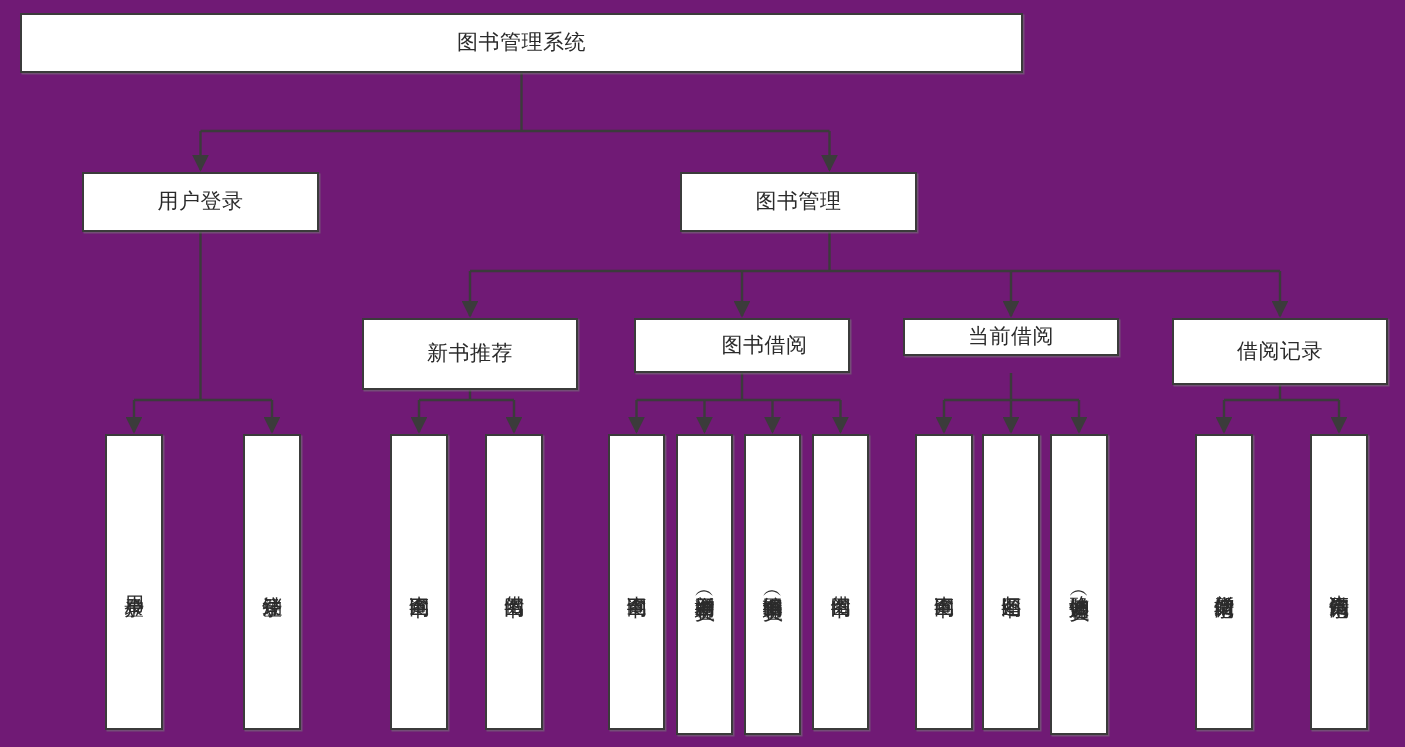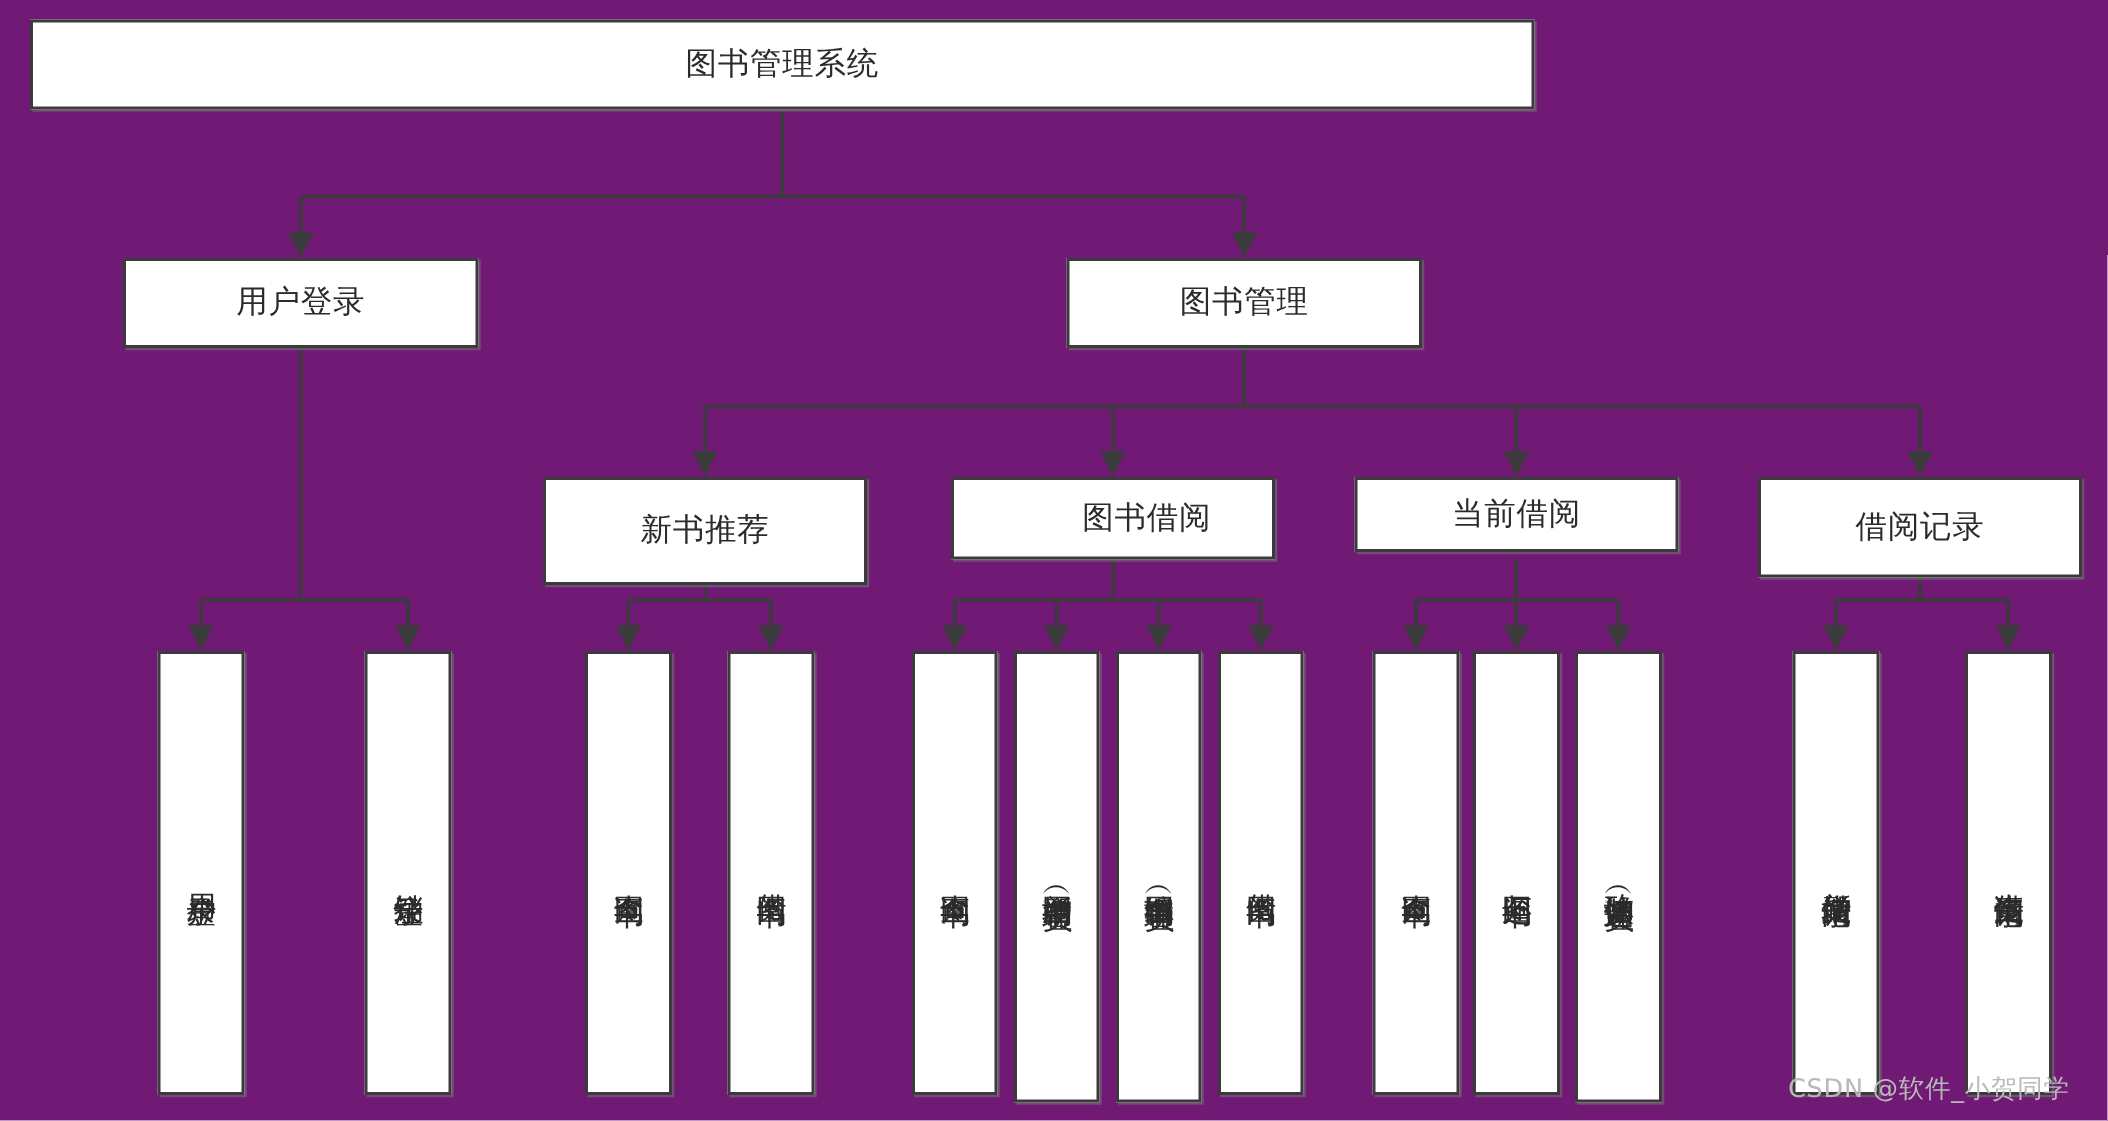--- a/index.html
+++ b/index.html
@@ -117,7 +117,7 @@
       <div class="node horiz" style="left: 82px; top: 172px; width: 237px; height: 60px;">
         <span>用户登录</span>
       </div>
-      <div class="node horiz" style="left: 711px; top: 172px; width: 237px; height: 60px;">
+      <div class="node horiz" style="left: 680px; top: 172px; width: 237px; height: 60px;">
         <span>图书管理</span>
       </div>
       <div class="node horiz" style="left: 362px; top: 318px; width: 216px; height: 72px;">

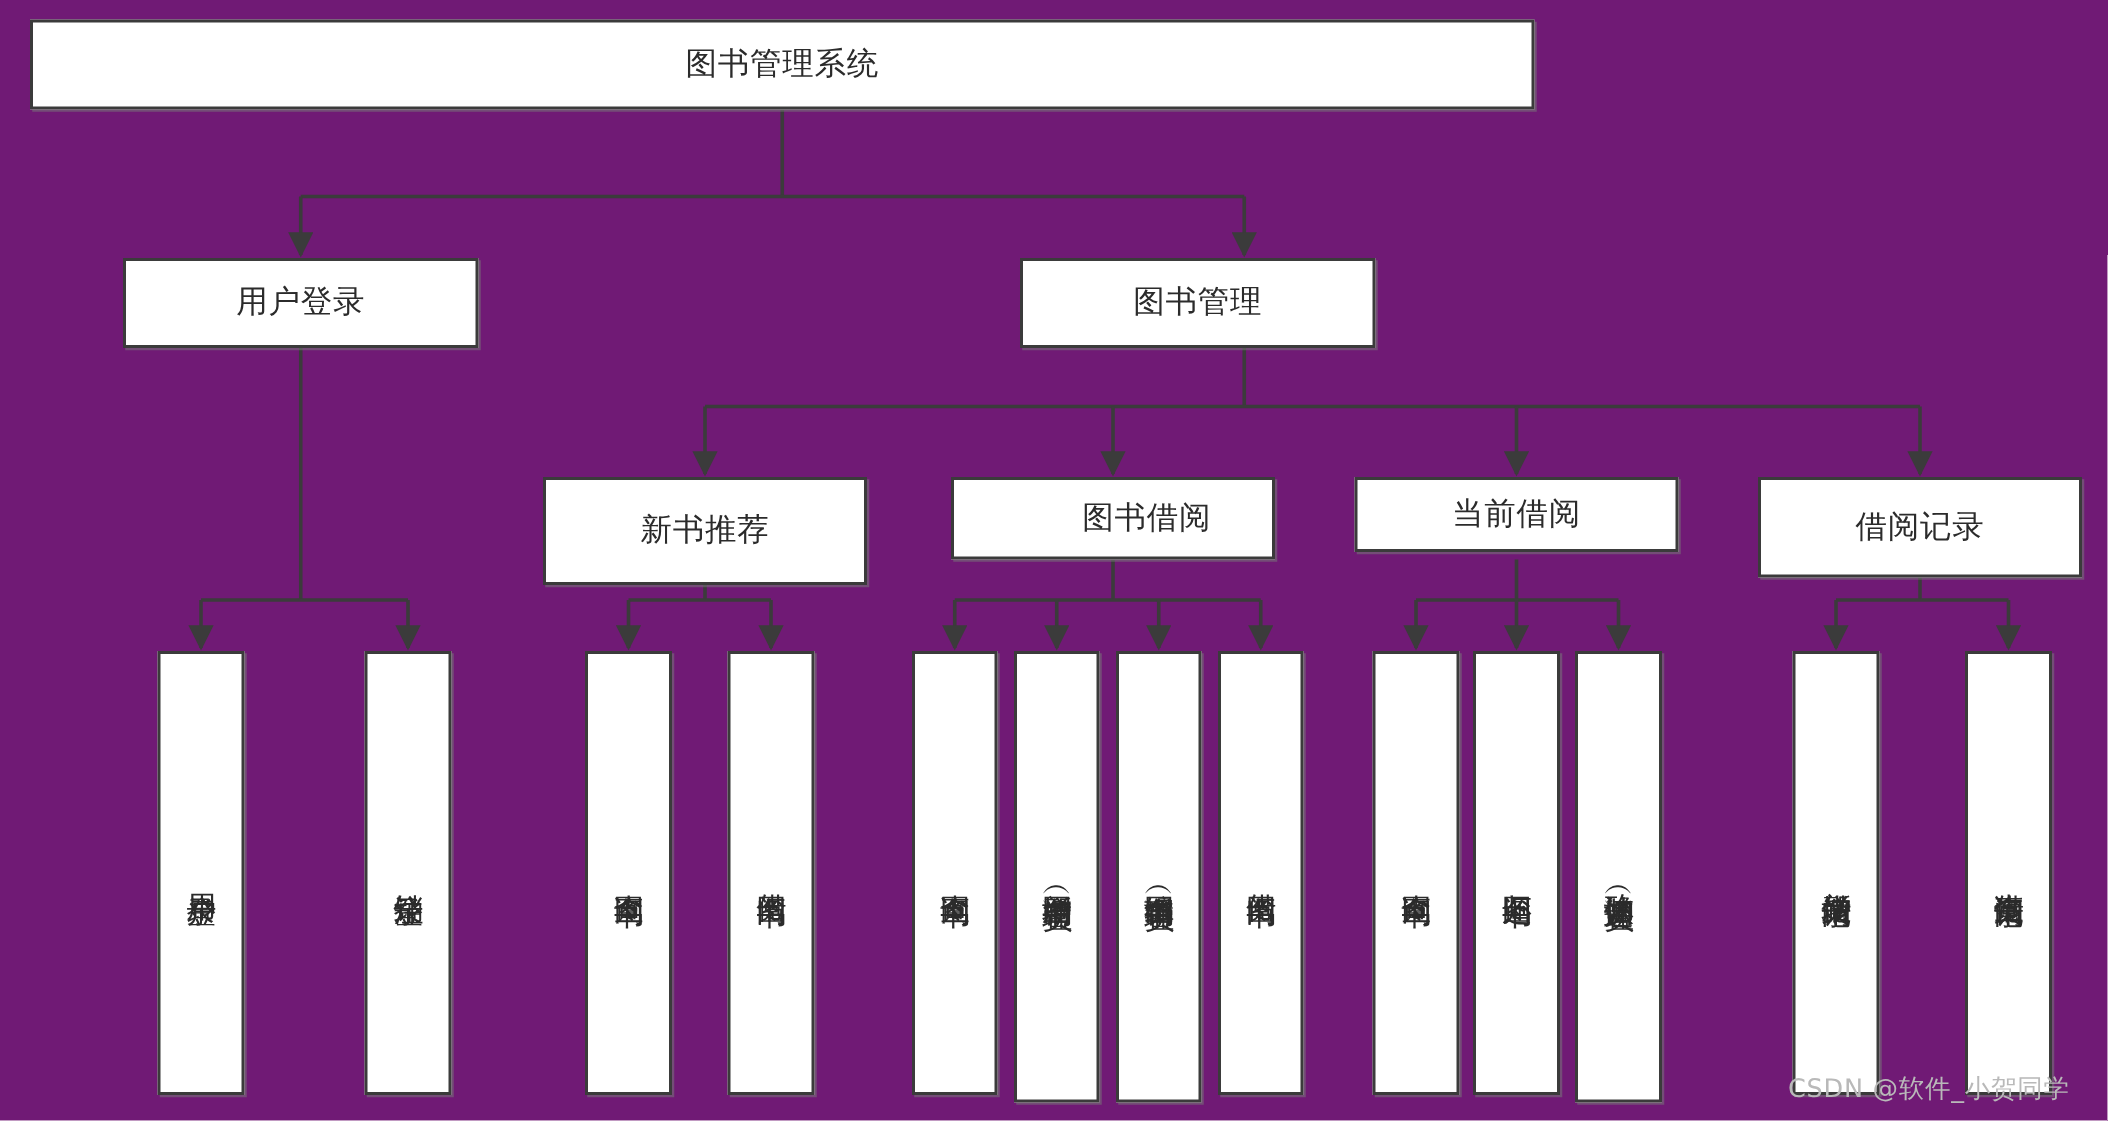--- a/index.html
+++ b/index.html
@@ -126,7 +126,7 @@
       <div class="node horiz" style="left: 634px; top: 318px; width: 216px; height: 55px; padding-left: 45px;">
         <span>图书借阅</span>
       </div>
-      <div class="node horiz" style="left: 903px; top: 318px; width: 216px; height: 50px;">
+      <div class="node horiz" style="left: 903px; top: 318px; width: 216px; height: 38px;">
         <span>当前借阅</span>
       </div>
       <div class="node horiz" style="left: 1172px; top: 318px; width: 216px; height: 67px;">

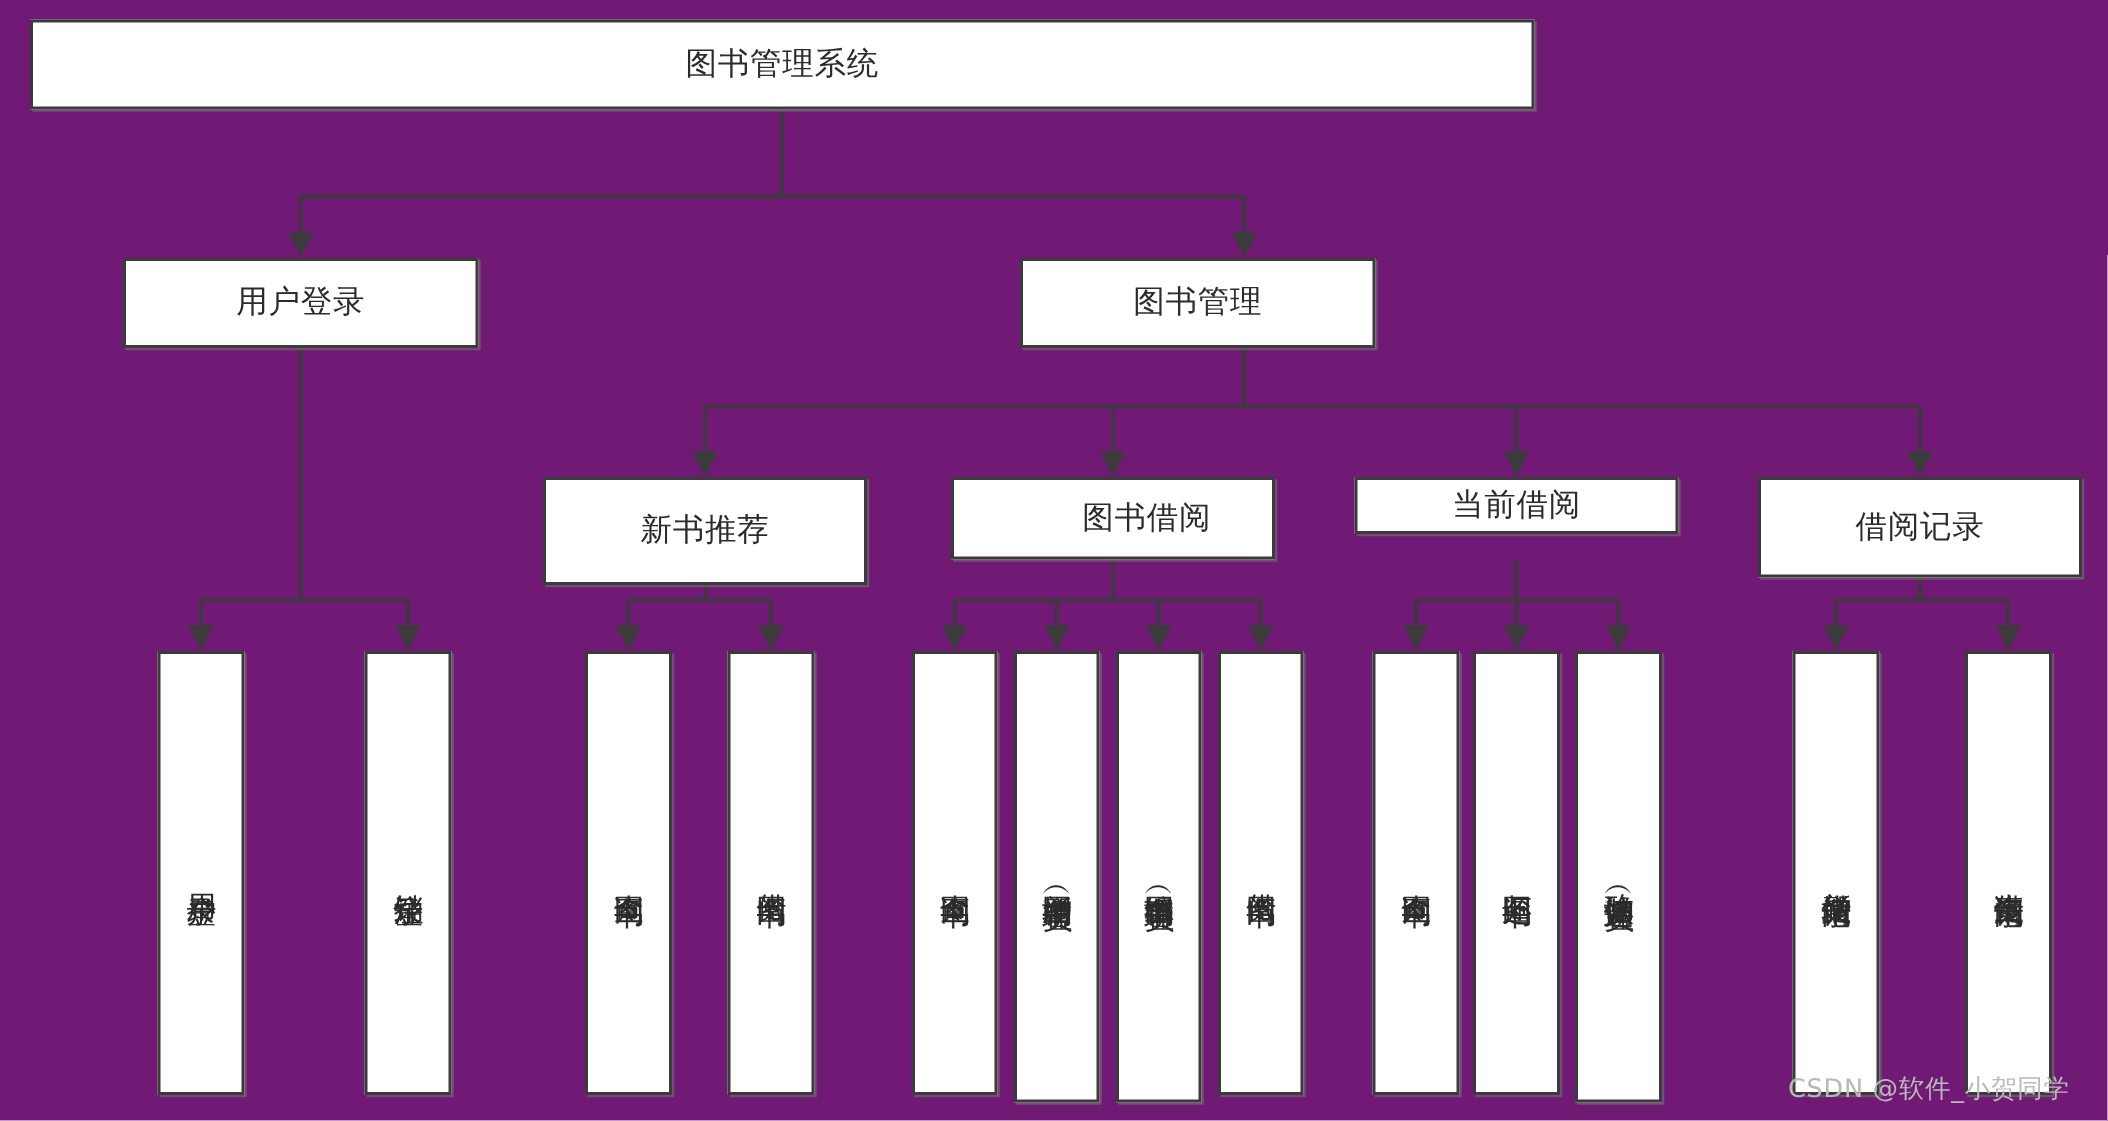--- a/index.html
+++ b/index.html
@@ -173,7 +173,6 @@
       </div>
     </div>
 
-  <div id="watermark" style="left: 1192px; top: 714px; color: rgb(185, 185, 185);">CSDN @软件_小贺同学</div>
 </div>
 
 </body></html>

